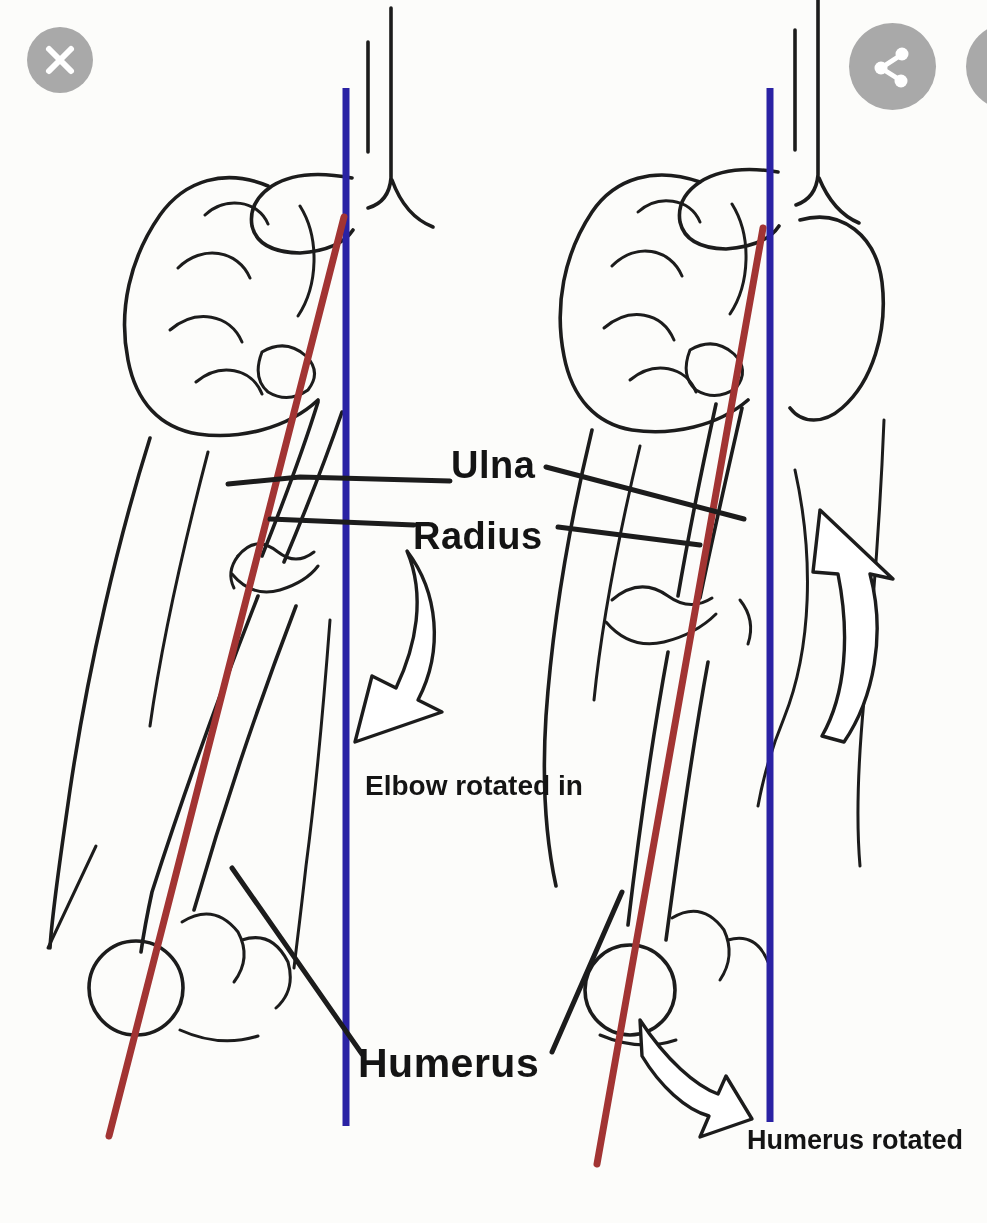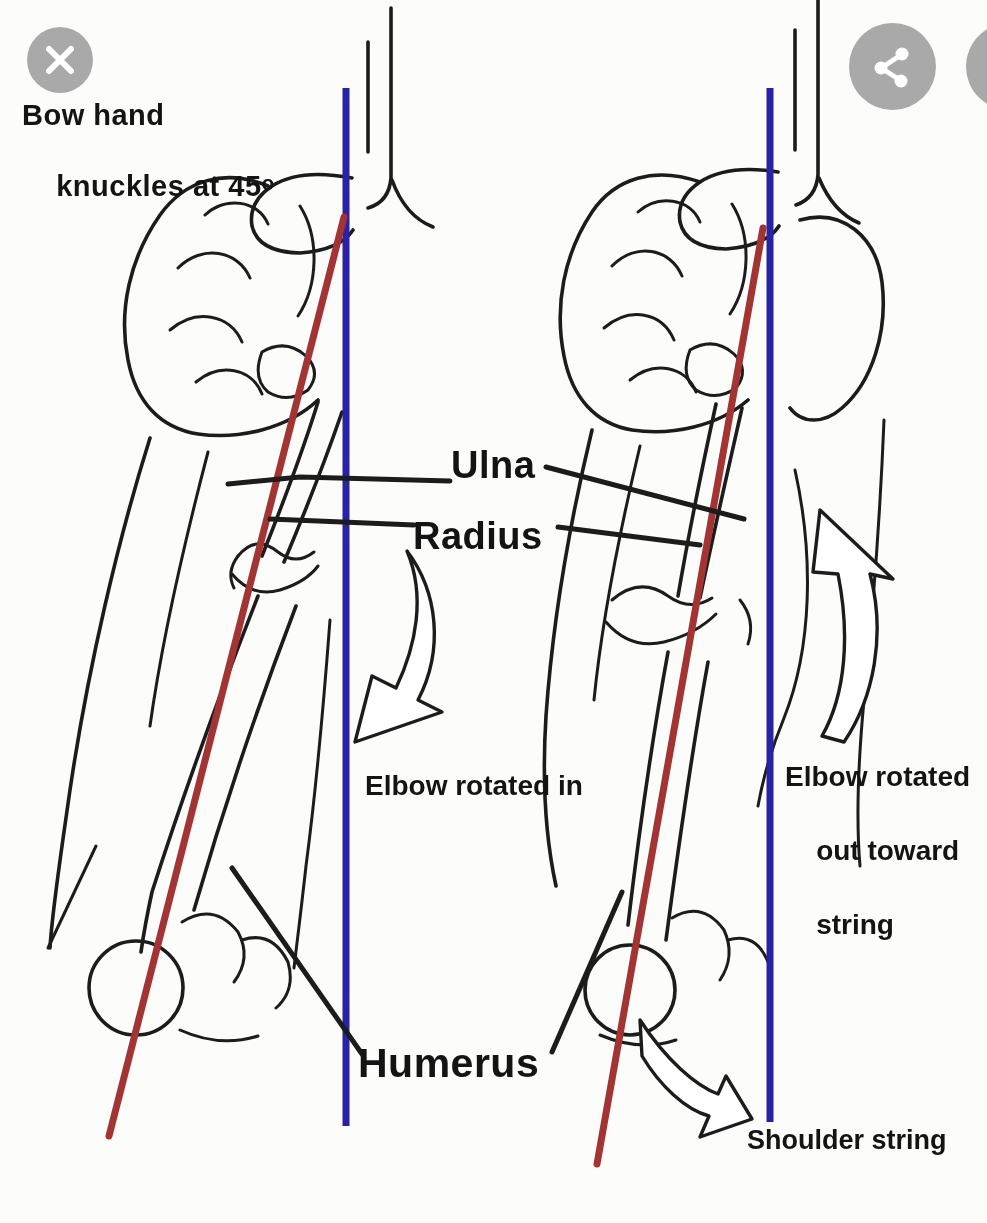--- a/index.html
+++ b/index.html
@@ -145,9 +145,6 @@
     </g>
   </svg>
 
-  <div class="lbl note"><span>Bow hand</span><br>
-    <span>knuckles at 45</span><sup>o</sup>
-  </div>
 
   <div class="lbl bone-label ulna">Ulna</div>
   <div class="lbl bone-label radius">Radius</div>

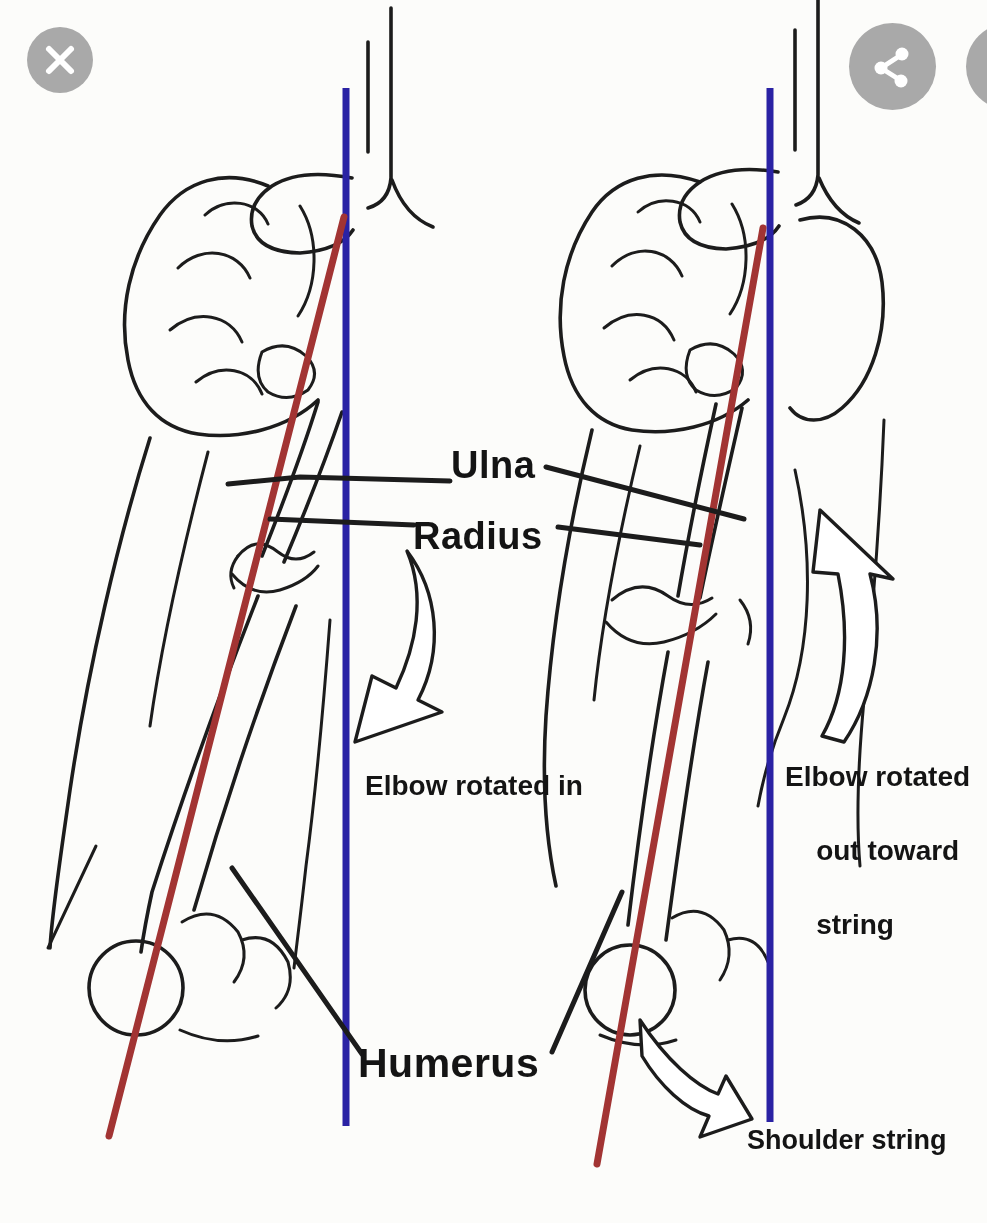--- a/index.html
+++ b/index.html
@@ -153,10 +153,6 @@
   <div class="lbl cap cap-left"><span>Elbow rotated in</span><br>
   </div>
 
-  <div class="lbl cap cap-right"><span>Elbow rotated</span><br>
-    <span>out toward</span><br>
-    <span>string</span>
-  </div>
 
   <div class="lbl cap cap-shoulder">Shoulder string</div>
 

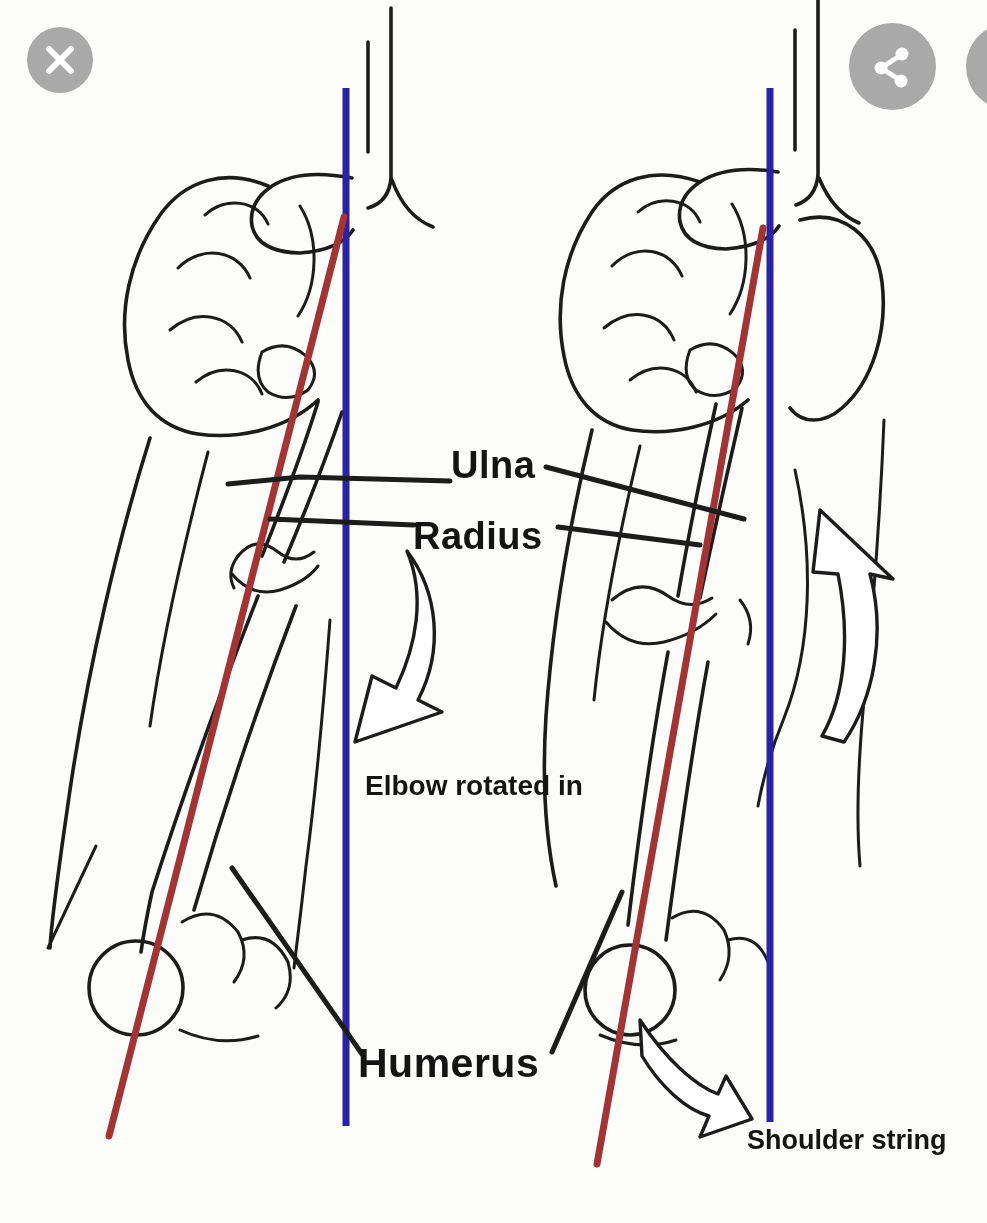--- a/index.html
+++ b/index.html
@@ -154,7 +154,7 @@
   </div>
 
 
-  <div class="lbl cap cap-shoulder">Shoulder string</div>
+  <div class="lbl cap cap-shoulder">Humerus rotated</div>
 
   <button class="round-btn btn-close">
     <svg width="34" height="34" viewBox="0 0 34 34">

